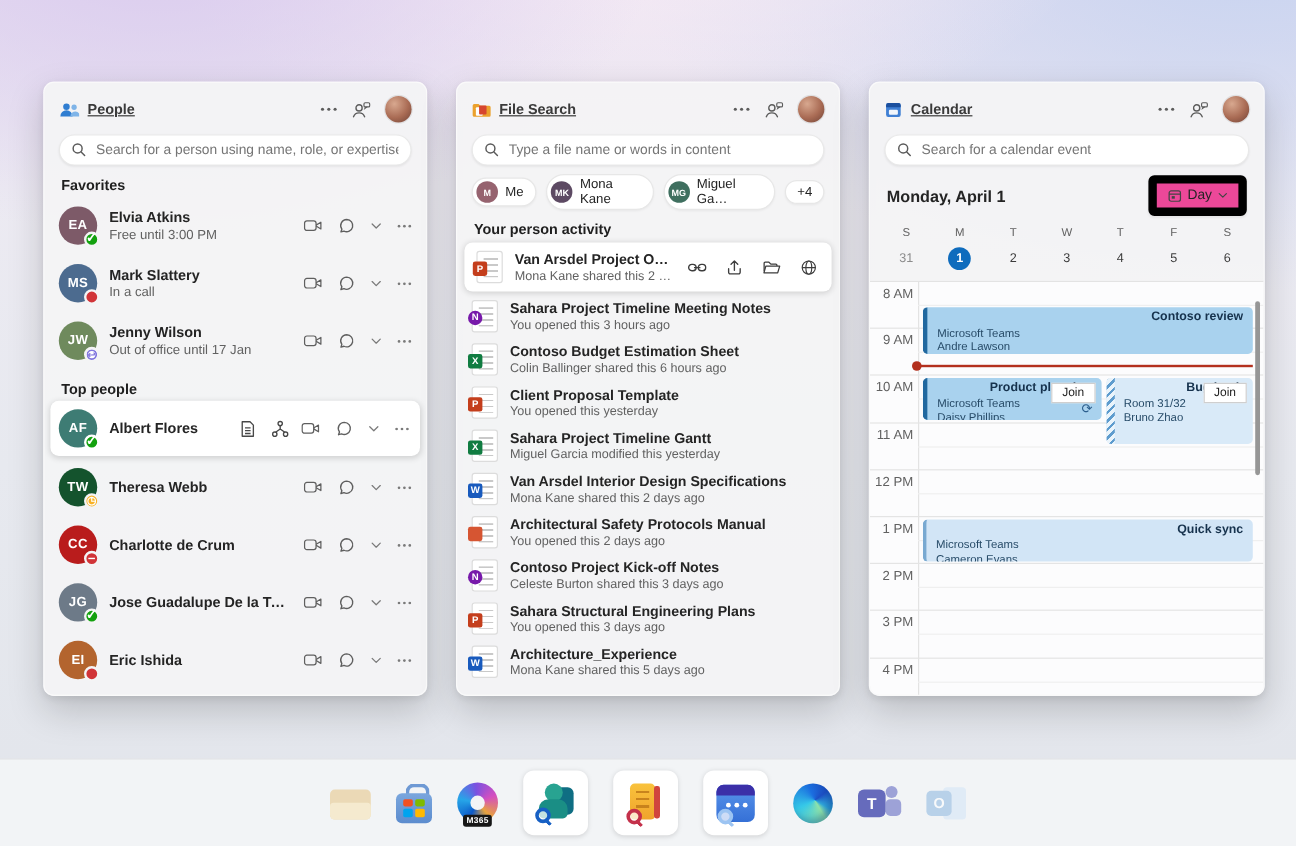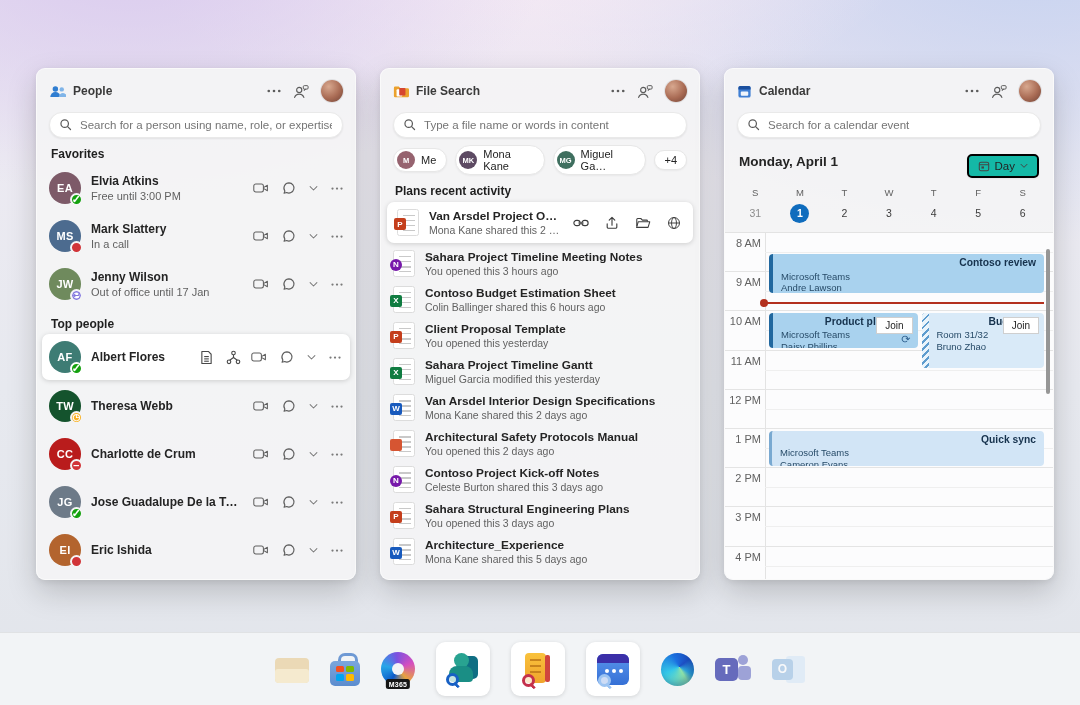--- a/index.html
+++ b/index.html
@@ -28,7 +28,7 @@
   .panel-cal    { left:724px; width:330px; }
 
   .panel-header { display:flex; align-items:center; gap:7px; padding:11px 12px 5px 12px; }
-  .panel-title { font-size:12px; font-weight:700; color:#3a3a3a; flex:1; }
+  .panel-title { font-size:12px; font-weight:700; color:#3a3a3a; flex:1;text-decoration:underline; }
   .hdr-icons { display:flex; align-items:center; gap:12px; color:#5c5c5c; }
   .hdr-avatar { width:22px; height:22px; border-radius:50%;
     background:radial-gradient(circle at 35% 30%, #d8a88f 0%, #a96b54 55%, #6f4236 100%);

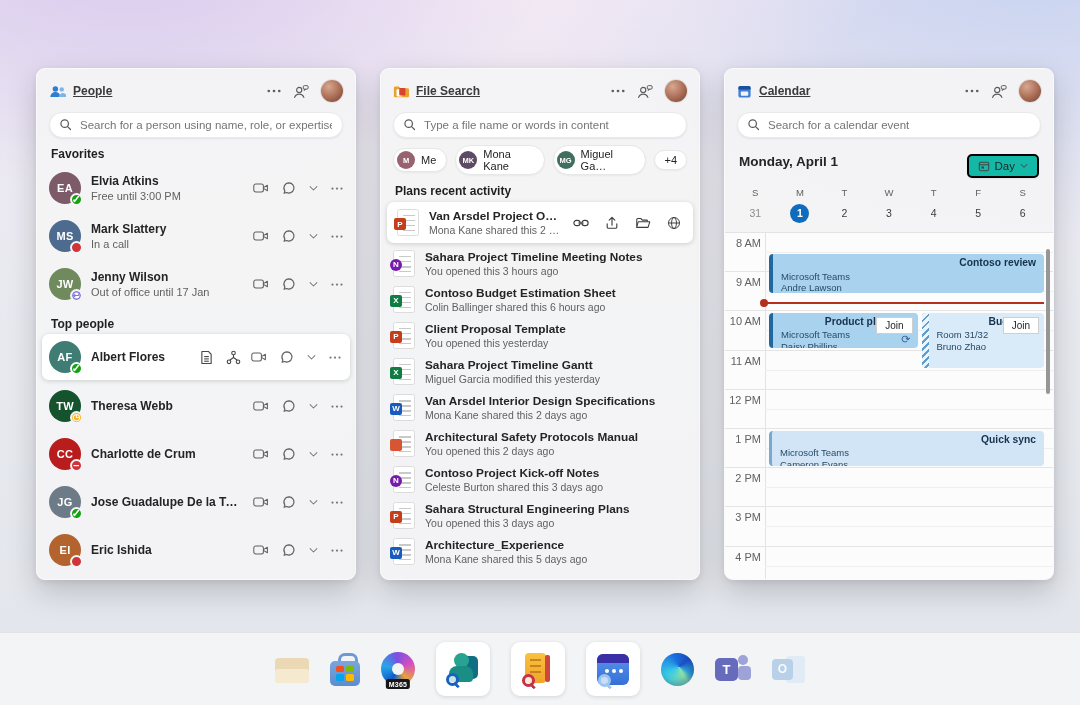--- a/index.html
+++ b/index.html
@@ -109,7 +109,7 @@
   .ficon[data-type="generic"]::after { background:#d65532; content:""; }
 
   
-  .cal-daterow { display:flex; align-items:flex-start; margin:16px 14px 0 14px; }
+  .cal-daterow { display:flex; align-items:center; margin:8px 14px 0 14px; }
   .cal-date { flex:1; font-size:13.5px; font-weight:700; color:#242424; }
   .day-btn { display:flex; align-items:center; gap:5px; background:#14b8a6; border:2px solid #000000;
     border-radius:5px; padding:4px 9px; font-size:11.5px; color:#242424;

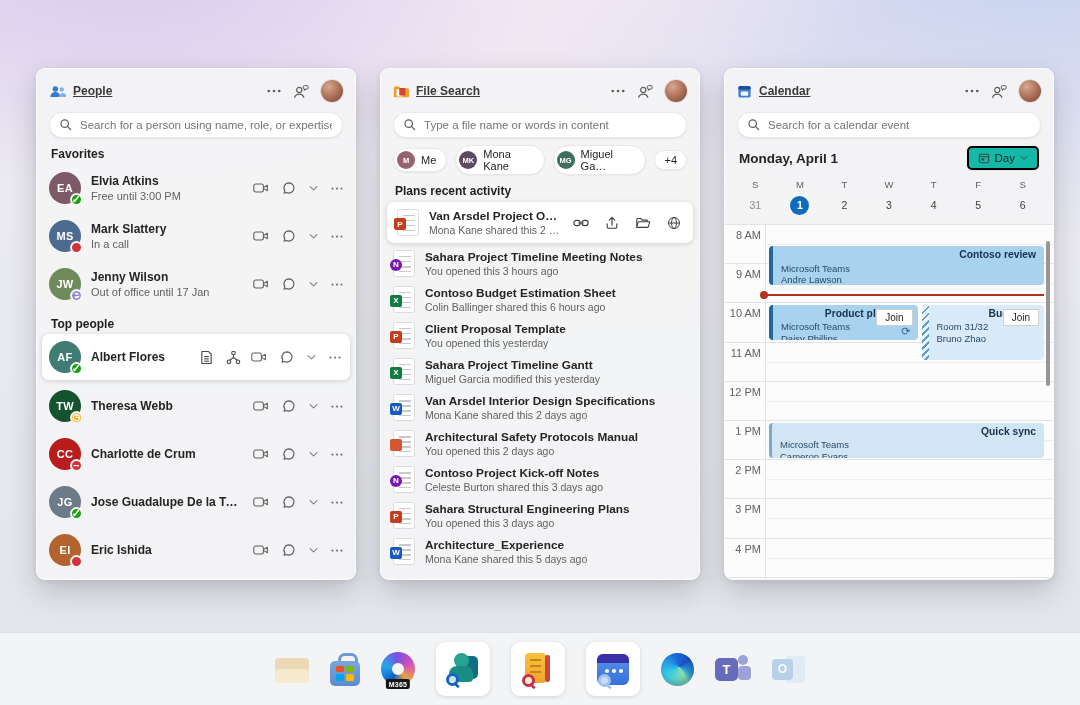--- a/index.html
+++ b/index.html
@@ -111,7 +111,7 @@
   
   .cal-daterow { display:flex; align-items:center; margin:8px 14px 0 14px; }
   .cal-date { flex:1; font-size:13.5px; font-weight:700; color:#242424; }
-  .day-btn { display:flex; align-items:center; gap:5px; background:#14b8a6; border:2px solid #000000;
+  .day-btn { display:flex; align-items:center; gap:5px; background:#ec4899; border:7px solid #000000;
     border-radius:5px; padding:4px 9px; font-size:11.5px; color:#242424;
     box-shadow:0 1px 2px rgba(0,0,0,.06); cursor:default; font-family:"Liberation Sans",sans-serif; }
   .week { margin:9px 8px 0 8px; }

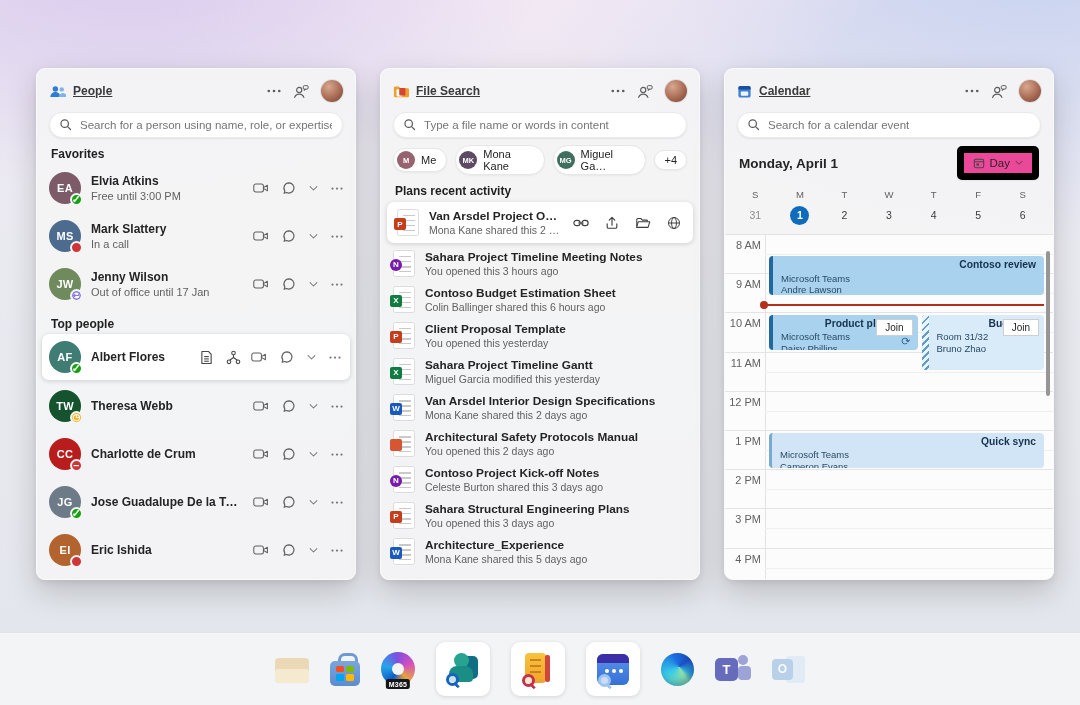--- a/index.html
+++ b/index.html
@@ -667,7 +667,7 @@
       </span>
     </div>
 
-  <div class="section-label">Plans recent activity</div>
+  <div class="section-label">Your person activity</div>
 
   <div>
 

